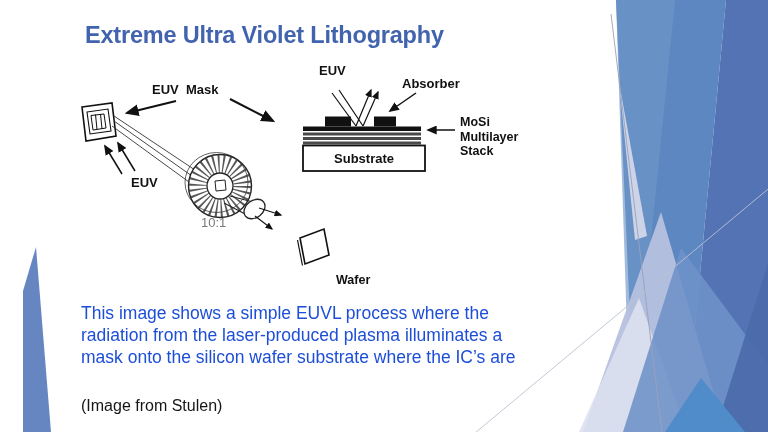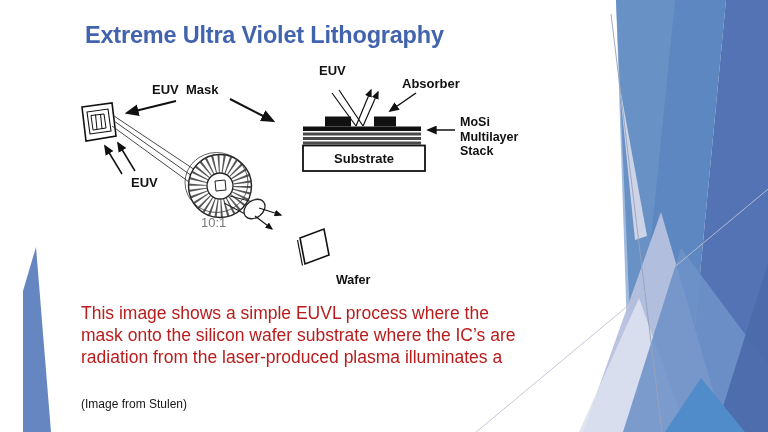--- a/index.html
+++ b/index.html
@@ -8,7 +8,7 @@
   .layer{position:absolute;left:0;top:0;}
   .title{position:absolute;left:62px;top:22px;font-size:23.5px;font-weight:600;
          color:#4263ad;letter-spacing:-0.2px;white-space:nowrap;}
-  .caption{position:absolute;left:58px;top:302px;color:#b91c1c;font-size:17.5px;
+  .caption{position:absolute;left:58px;top:302px;color:#1d4ed8;font-size:17.5px;
            line-height:22px;}
   .caption div{white-space:nowrap;}
   .credit{position:absolute;left:58px;top:397px;color:#161616;font-size:12px;

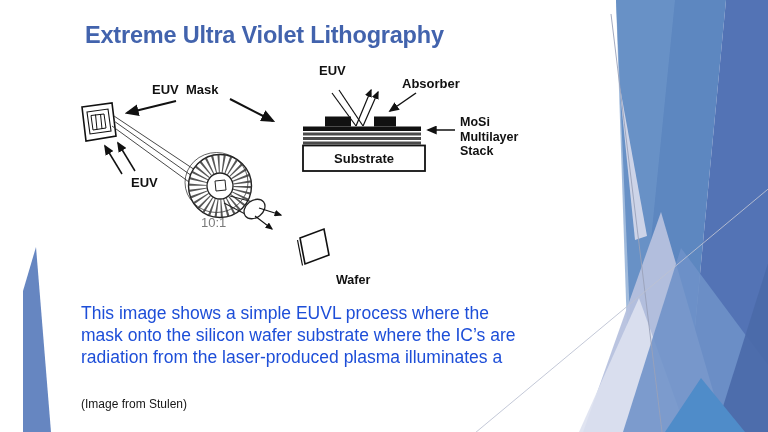--- a/index.html
+++ b/index.html
@@ -128,8 +128,8 @@
 
   <div class="caption">
     <div>This image shows a simple EUVL process where the</div>
+    <div>radiation from the laser-produced plasma illuminates a</div>
     <div>mask onto the silicon wafer substrate where the IC’s are</div>
-    <div>radiation from the laser-produced plasma illuminates a</div>
   </div>
   <div class="credit">(Image from Stulen)</div>
 

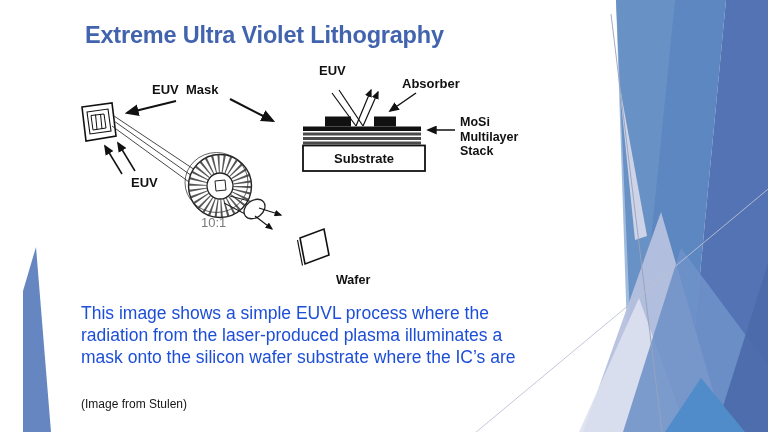--- a/index.html
+++ b/index.html
@@ -11,7 +11,7 @@
   .caption{position:absolute;left:58px;top:302px;color:#1d4ed8;font-size:17.5px;
            line-height:22px;}
   .caption div{white-space:nowrap;}
-  .credit{position:absolute;left:58px;top:397px;color:#161616;font-size:12px;
+  .credit{position:absolute;left:58px;top:397px;color:#161616;font-size:16px;
           white-space:nowrap;text-align:center;}
   svg text{font-family:"Liberation Sans",sans-serif;fill:#111;}
   svg .lbl{font-weight:bold;font-size:13px;}

